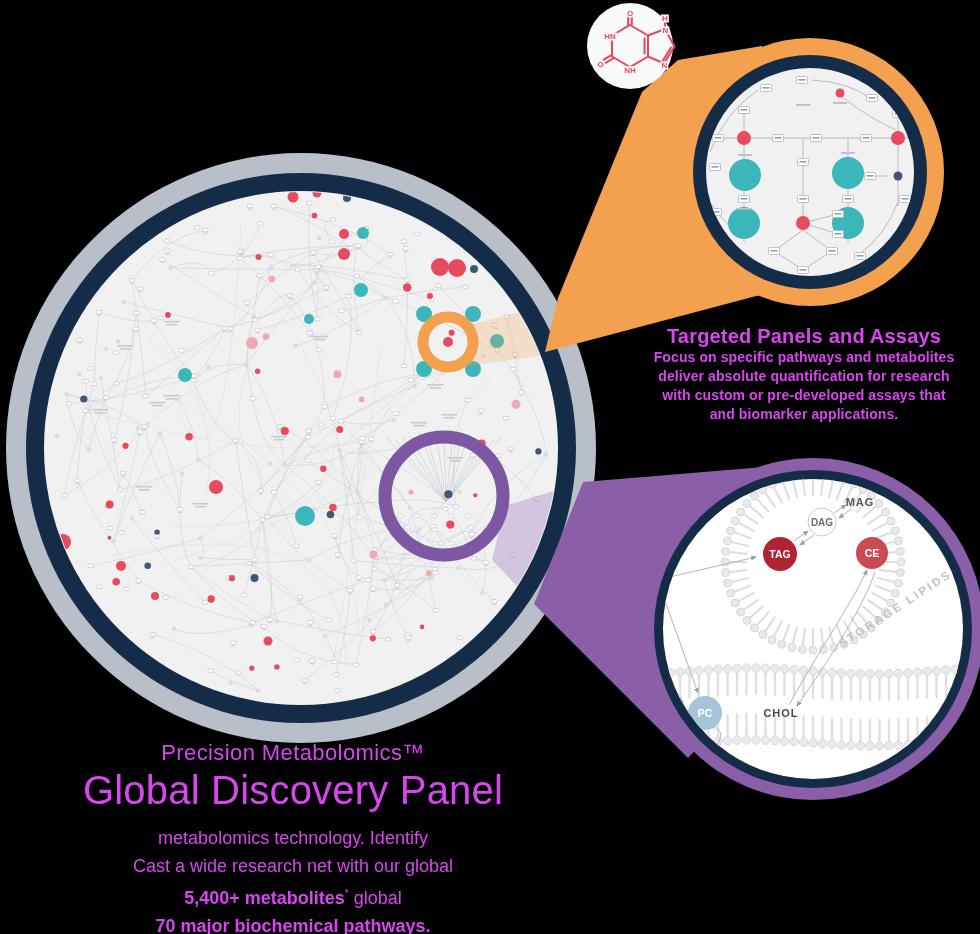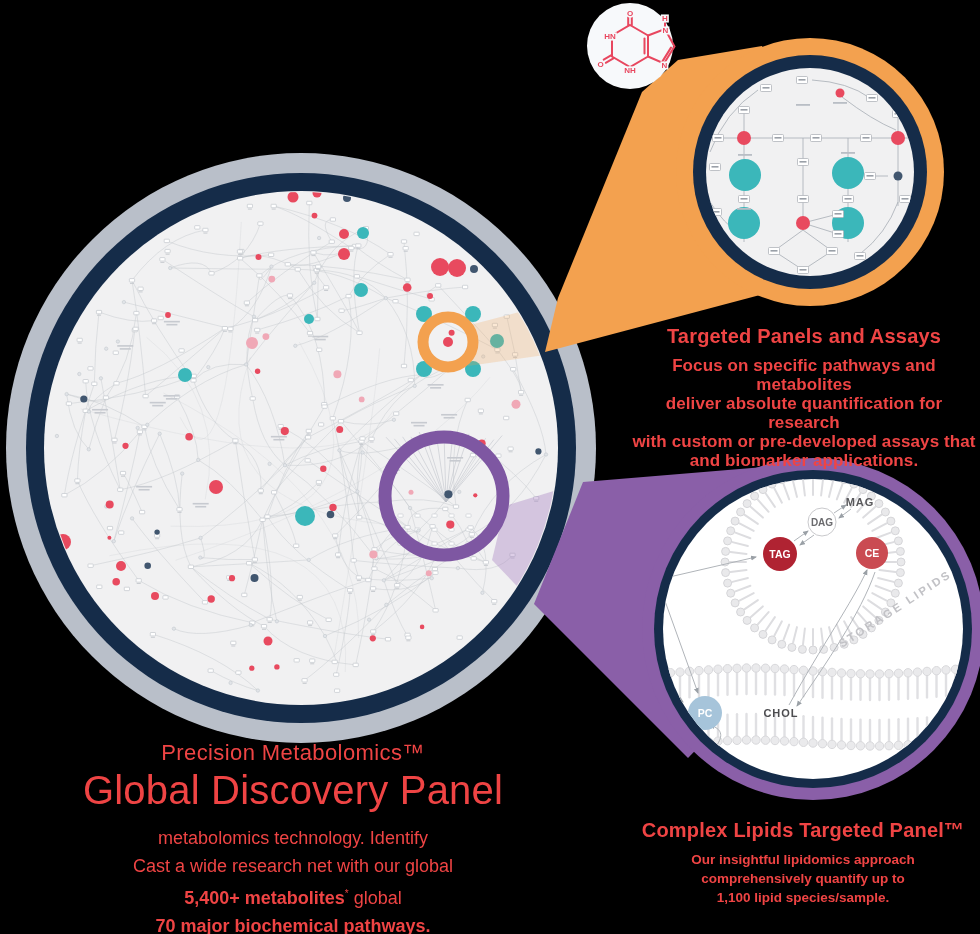--- a/index.html
+++ b/index.html
@@ -6,7 +6,7 @@
   .stage{position:relative;width:980px;height:934px;overflow:hidden;background:#000;
          font-family:"Liberation Sans",sans-serif;}
   #art{position:absolute;left:0;top:0;}
-  .block{position:absolute;text-align:center;color:#ef4444;}
+  .block{position:absolute;text-align:center;color:#d946ef;}
   .t-title{font-size:20px;font-weight:bold;letter-spacing:.2px;}
   .t-body{font-size:17px;line-height:19px;font-weight:bold;margin-top:8px;letter-spacing:.1px;}
   .g-eyebrow{font-size:22px;letter-spacing:.4px;line-height:20px;}

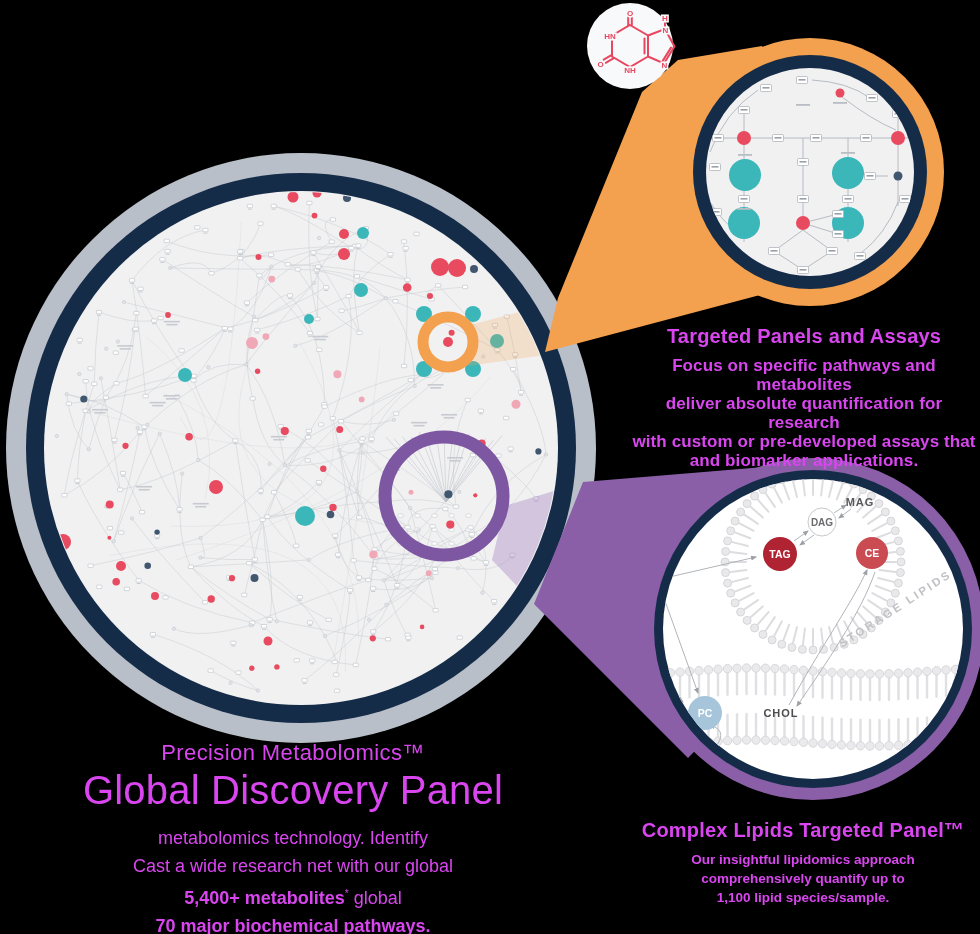--- a/index.html
+++ b/index.html
@@ -8,7 +8,7 @@
   #art{position:absolute;left:0;top:0;}
   .block{position:absolute;text-align:center;color:#d946ef;}
   .t-title{font-size:20px;font-weight:bold;letter-spacing:.2px;}
-  .t-body{font-size:17px;line-height:19px;font-weight:bold;margin-top:8px;letter-spacing:.1px;}
+  .t-body{font-size:14px;line-height:19px;font-weight:bold;margin-top:0;letter-spacing:.1px;}
   .g-eyebrow{font-size:22px;letter-spacing:.4px;line-height:20px;}
   .g-title{font-size:40px;font-weight:normal;letter-spacing:.2px;line-height:44px;margin-top:5px;}
   .g-body{font-size:18px;line-height:27.5px;margin-top:13px;}

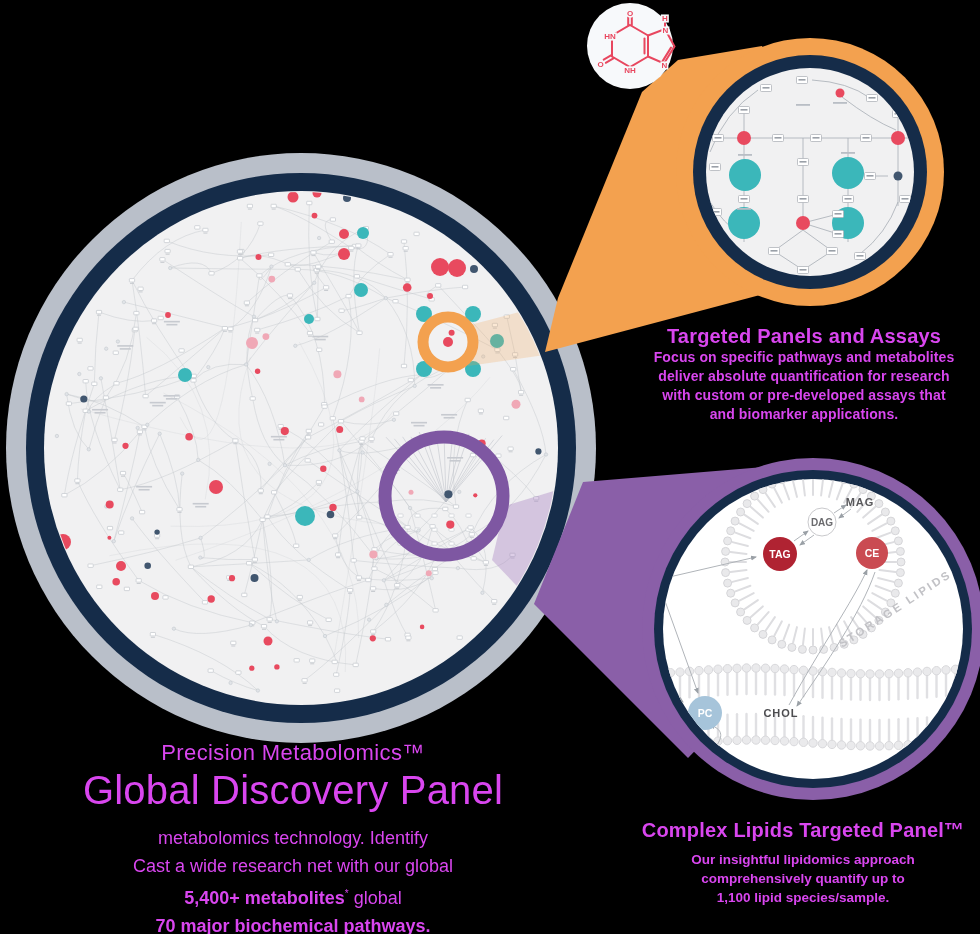--- a/index.html
+++ b/index.html
@@ -1102,15 +1102,7 @@
   </div>
 </div>
 
-<div class="block" style="left:628px;top:817px;width:350px">
-  <div class="l-title">Complex Lipids Targeted Panel™</div>
-  <div class="l-body">
-    <div>Our insightful lipidomics approach</div>
-    <div>comprehensively quantify up to</div>
-    <div>1,100 lipid species/sample.</div>
-  </div>
+
 </div>
 
-</div>
-
 </body></html>

